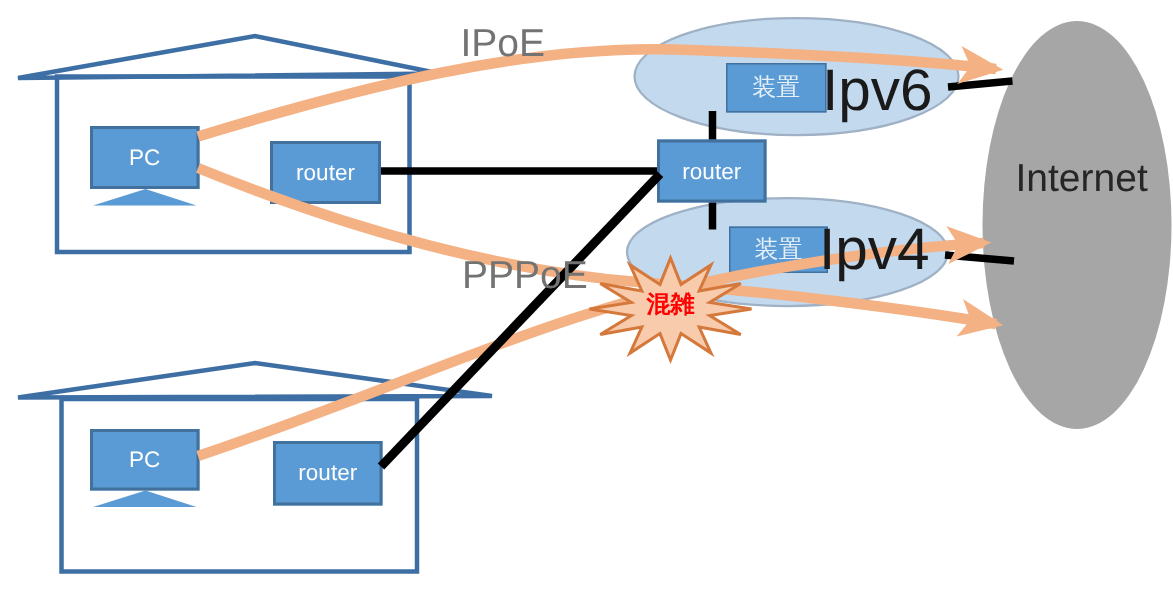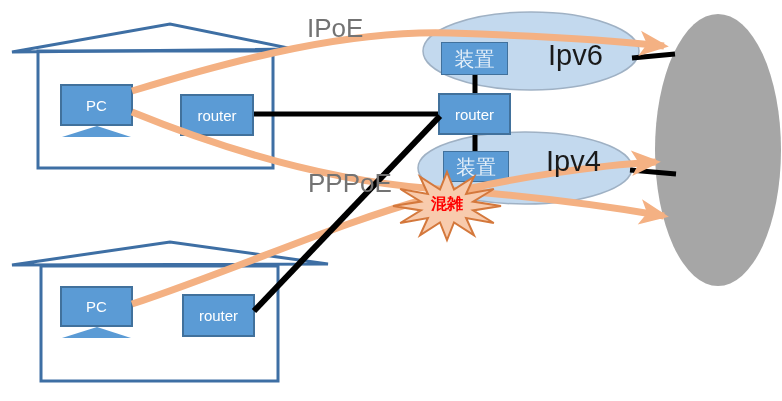--- a/index.html
+++ b/index.html
@@ -30,7 +30,7 @@
     display:flex; align-items:center; justify-content:center;
     color:#fff; font-size:15px; line-height:1;
   }
-  .node.device { border-width:1.5px; color:rgba(255,255,255,.85); font-size:20px; }
+  .node.device { border-width:1.5px; color:rgba(255,255,255,.85); font-size:16px;margin-left:43px; }
 
   
   .lbl { position:absolute; z-index:4; color:#737373; white-space:nowrap; line-height:1.1; }

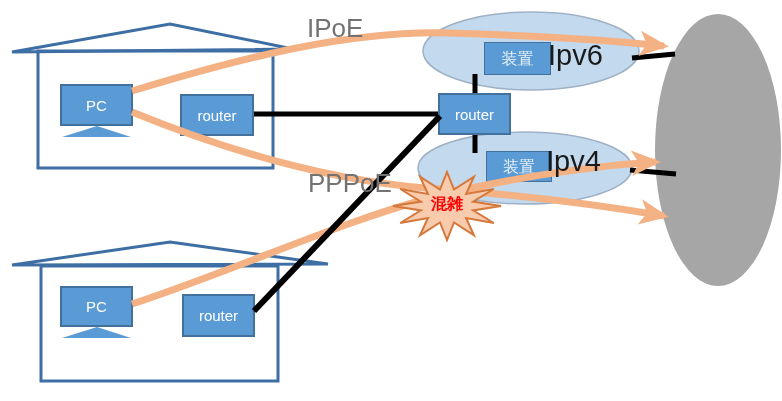--- a/index.html
+++ b/index.html
@@ -35,7 +35,7 @@
   
   .lbl { position:absolute; z-index:4; color:#737373; white-space:nowrap; line-height:1.1; }
   .lbl-proto { font-size:26px; }
-  .lbl-zone  { font-size:29px; color:#1a1a1a; }
+  .lbl-zone  { font-size:39px; color:#1a1a1a; }
   .lbl-internet { font-size:26px; color:#262626; }
   .lbl-congestion {
     font-size:16px; font-weight:bold; color:var(--congestion-text,#FF0000);

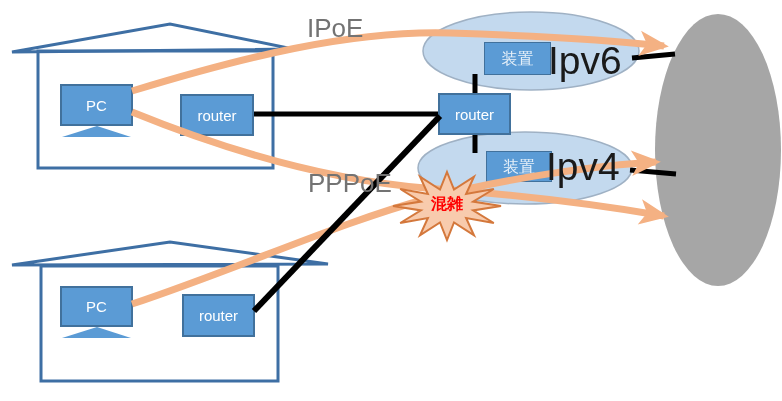--- a/index.html
+++ b/index.html
@@ -107,6 +107,7 @@
   <div class="lbl lbl-proto" style="left:308px; top:169px;">PPPoE</div>
   <div class="lbl lbl-zone" style="left:548px; top:40px;">Ipv6</div>
   <div class="lbl lbl-zone" style="left:546px; top:146px;">Ipv4</div>
+  <div class="lbl lbl-internet" style="left:677px; top:104px;">Internet</div>
   <div class="lbl lbl-congestion" style="left:420px; top:195px;">混雑</div>
 
 </div>

